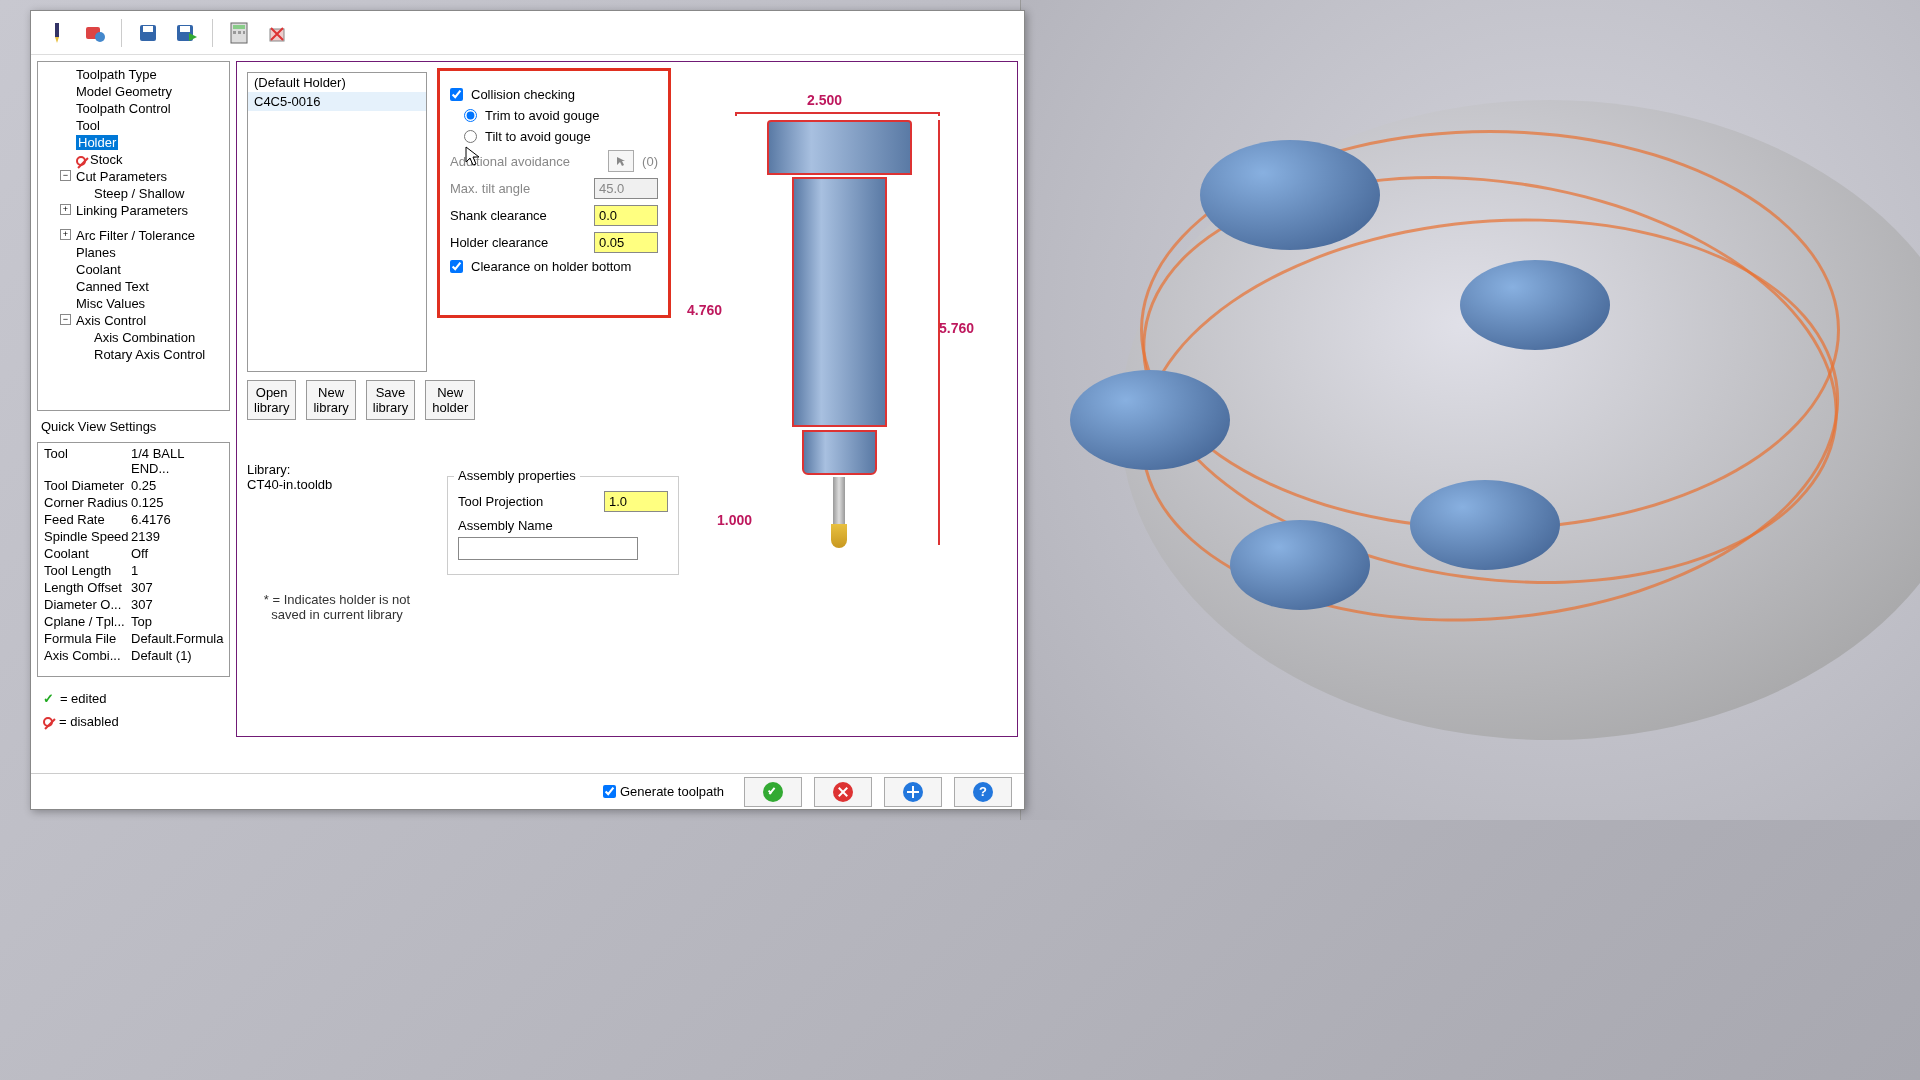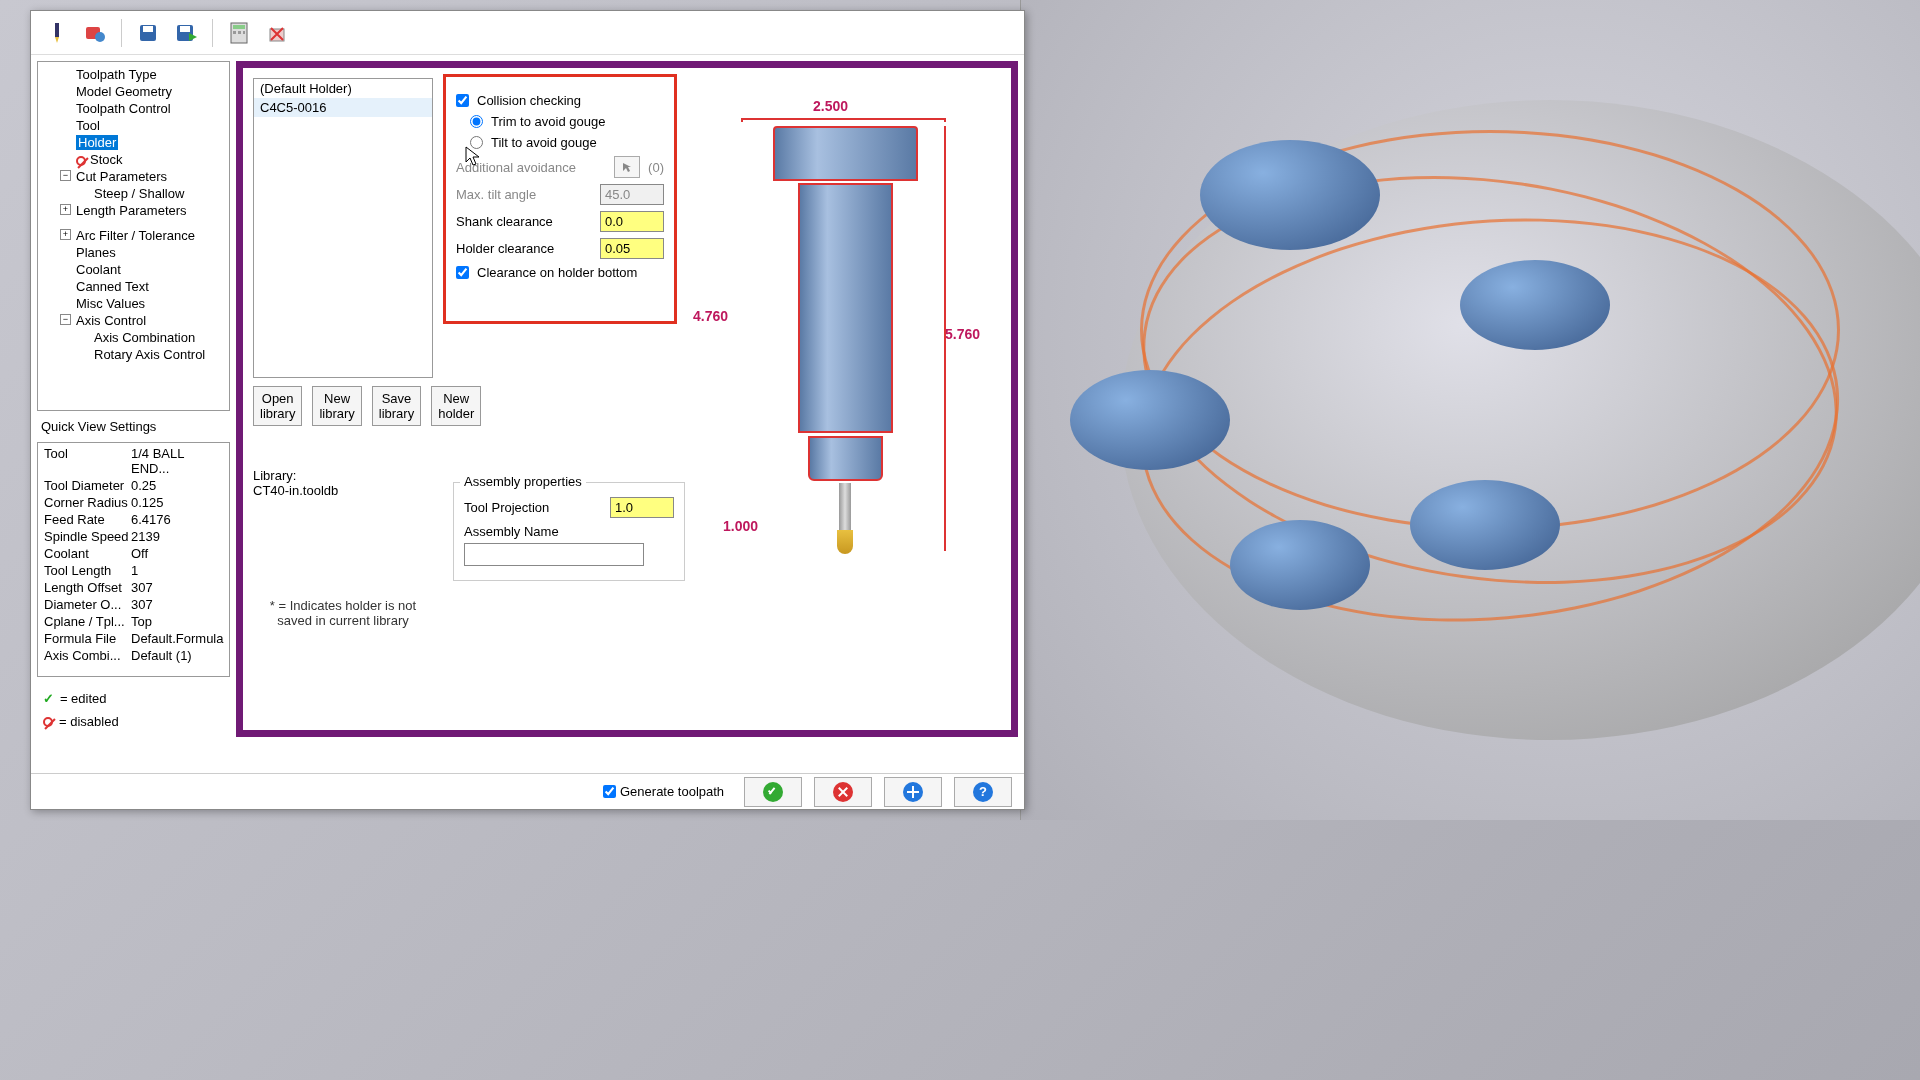--- a/index.html
+++ b/index.html
@@ -53,7 +53,7 @@
 .chk-red { display: inline-block; width: 10px; height: 10px; border: 2px solid #d33; border-radius: 50%; position: relative; }
 .chk-red::after { content: ""; position: absolute; width: 14px; height: 2px; background: #d33; transform: rotate(-45deg); left: -2px; top: 4px; }
 
-.main-col { flex: 1; border: 7px solid #701a75; margin: 6px 6px 6px 0; padding: 2px; position: relative; background: #fff; }
+.main-col { flex: 1; border: 1px solid #701a75; margin: 6px 6px 6px 0; padding: 2px; position: relative; background: #fff; }
 .holder-list { position: absolute; left: 10px; top: 10px; width: 180px; height: 300px; border: 1px solid #999; overflow: auto; }
 .hl-item { padding: 2px 6px; cursor: pointer; }
 .hl-item.sel { background: #e5f1fb; }

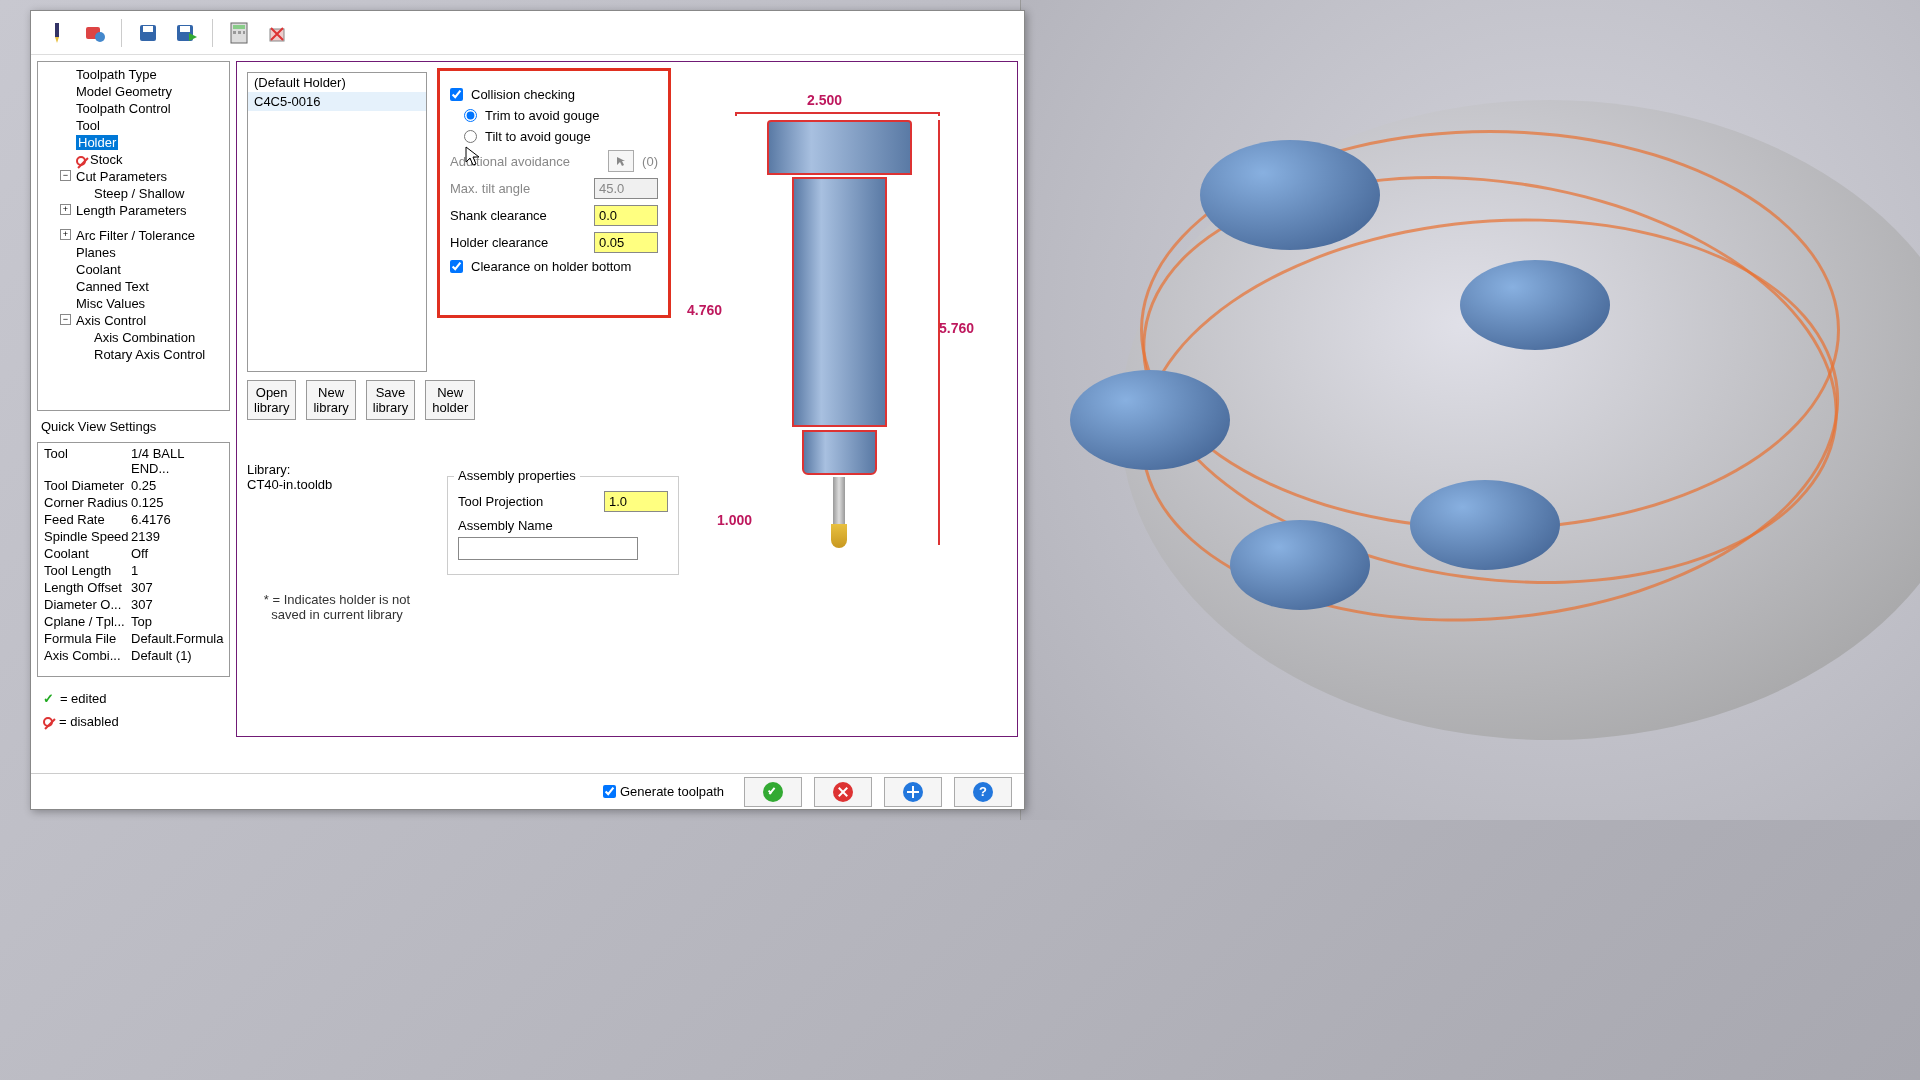--- a/index.html
+++ b/index.html
@@ -186,7 +186,7 @@
         <div class="tree-item l2"><span class="rd"></span><span class="lbl">Stock</span></div>
         <div class="tree-item l2"><span class="tree-expand l2p">−</span><span class="lbl">Cut Parameters</span></div>
         <div class="tree-item l3"><span class="lbl">Steep / Shallow</span></div>
-        <div class="tree-item l2"><span class="tree-expand l2p">+</span><span class="lbl">Length Parameters</span></div>
+        <div class="tree-item l2"><span class="tree-expand l2p">+</span><span class="lbl">Linking Parameters</span></div>
         <div style="height:8px"></div>
         <div class="tree-item l2"><span class="tree-expand l2p">+</span><span class="lbl">Arc Filter / Tolerance</span></div>
         <div class="tree-item l2"><span class="lbl">Planes</span></div>

